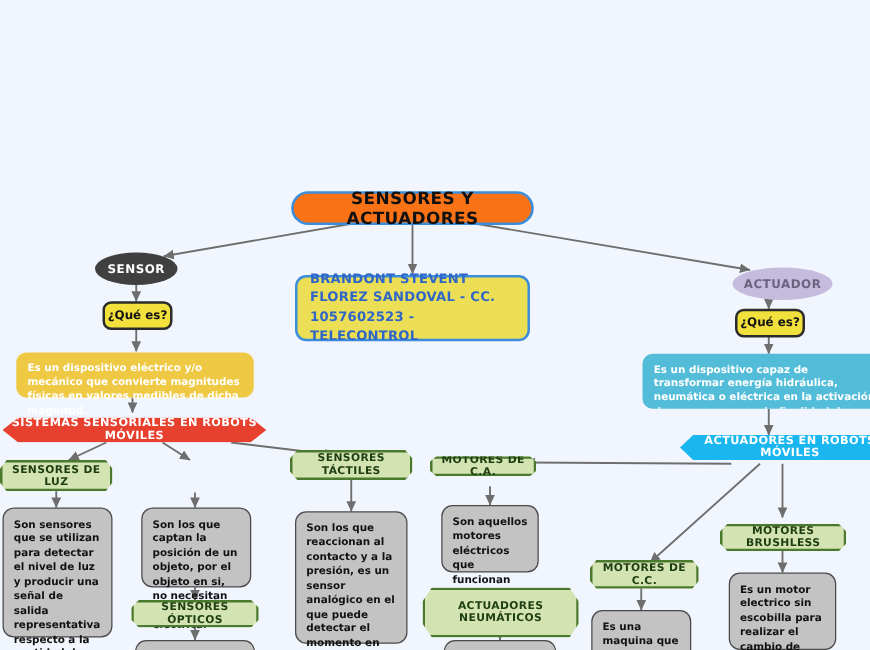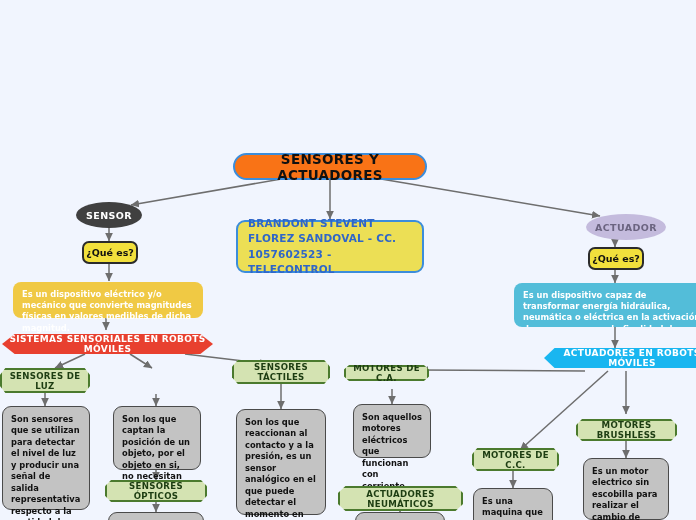--- a/index.html
+++ b/index.html
@@ -190,7 +190,7 @@
     <span>Es una maquina que convierte la energía eléctrica</span>
   </div>
 
-  <div class="node oct" style="left:338px;top:486px;width:125px;height:25px;">
+  <div class="node oct" style="left:338px;top:470px;width:125px;height:40px;">
     <span>ACTUADORES NEUMÁTICOS</span>
   </div>
   <div class="node grey" style="left:355px;top:512px;width:90px;height:30px;"></div>

